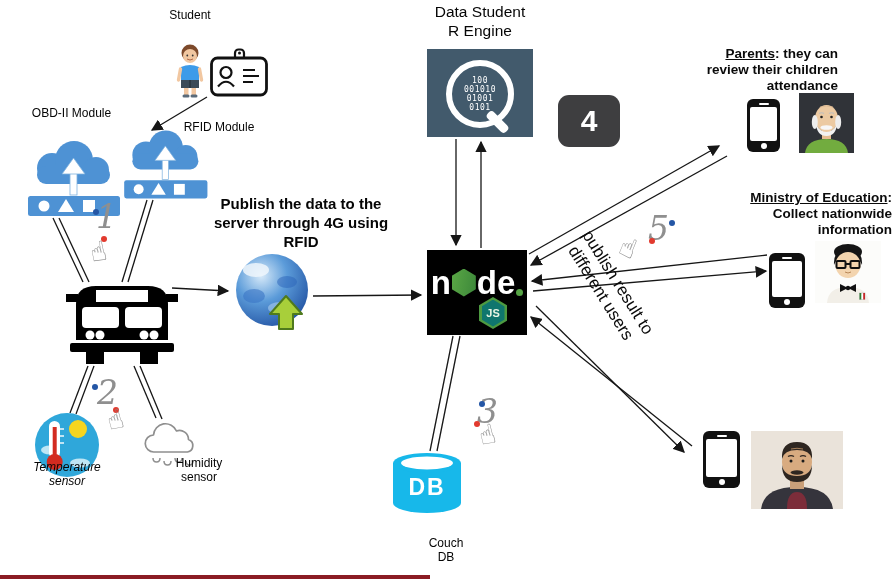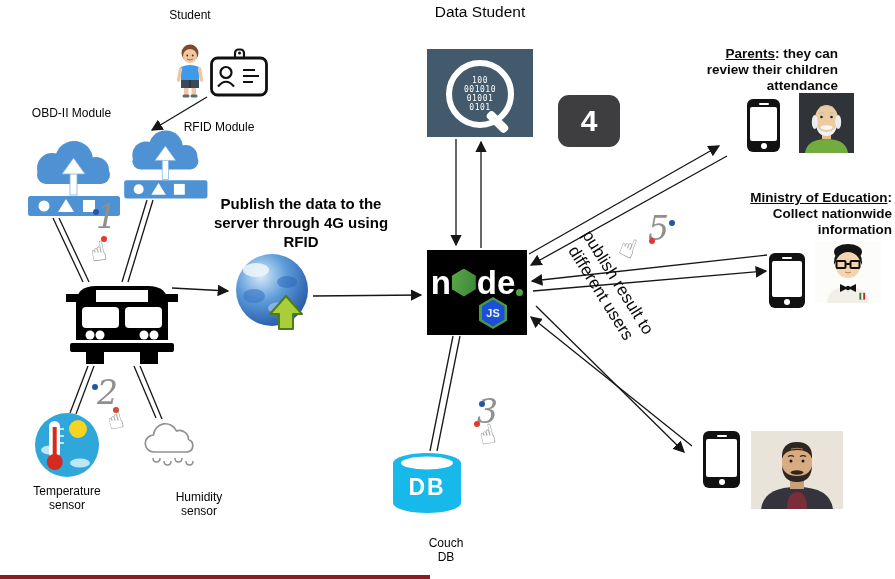--- a/index.html
+++ b/index.html
@@ -231,6 +231,7 @@
 
   <div class="lbl" style="left:415px;top:3px;width:130px;font-size:15.5px;">
     <div>Data Student</div>
+    <div>R Engine</div>
   </div>
   <div class="rbox">
     <div class="lens">

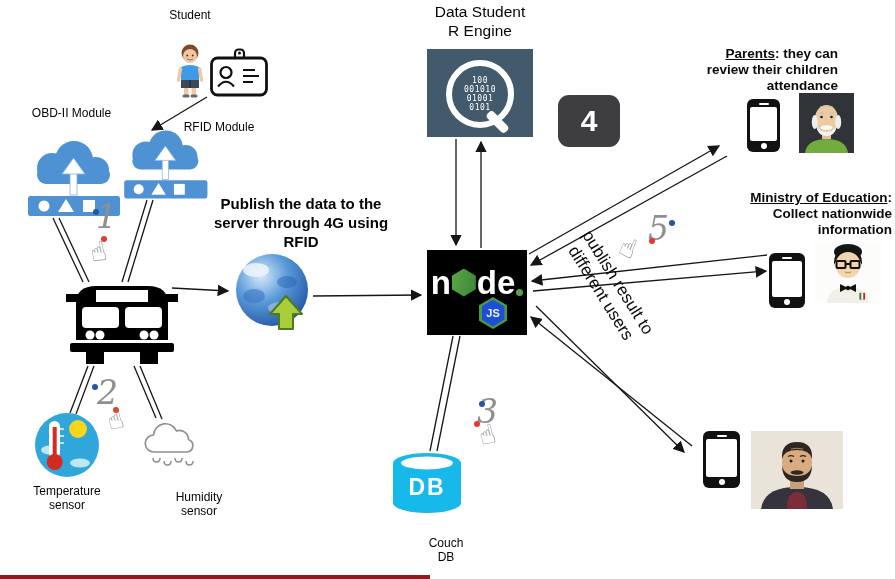--- a/index.html
+++ b/index.html
@@ -31,7 +31,7 @@
   .node-dot{display:inline-block;width:7px;height:7px;border-radius:50%;background:#55a344;align-self:flex-end;margin:0 0 3px 1px;}
   .js-badge{position:absolute;left:52px;top:47px;width:28px;height:32px;background:#4d9a41;
             clip-path:polygon(50% 0,100% 26%,100% 74%,50% 100%,0 74%,0 26%);}
-  .js-badge .inner{position:absolute;left:2.5px;top:2.5px;right:2.5px;bottom:2.5px;background:#1d4ed8;
+  .js-badge .inner{position:absolute;left:2.5px;top:2.5px;right:2.5px;bottom:2.5px;background:#0f766e;
             clip-path:polygon(50% 0,100% 26%,100% 74%,50% 100%,0 74%,0 26%);
             display:flex;align-items:center;justify-content:center;color:#e8f5e4;font-size:11px;font-weight:700;}
   

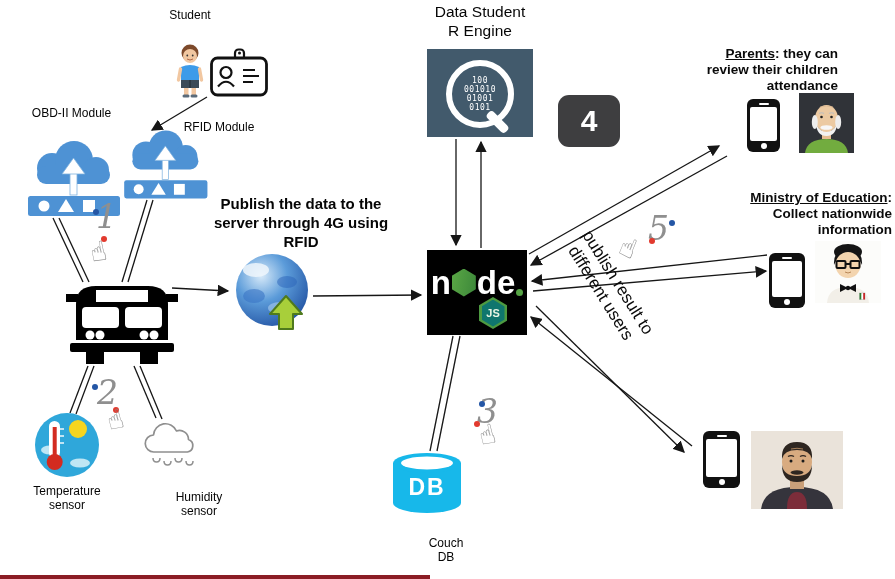--- a/index.html
+++ b/index.html
@@ -198,7 +198,7 @@
     <path d="M46,45 q0,4 3.5,4 q3.5,0 3.5,-4" fill="none" stroke="#8f8f8f" stroke-width="1.5"></path>
   </svg>
 
-  <div class="lbl lbl-left" style="left:6px;top:484px;width:122px;">
+  <div class="lbl lbl-left" style="left:6px;top:460px;width:122px;font-style:italic;">
     <div>Temperature</div>
     <div>sensor</div>
   </div>

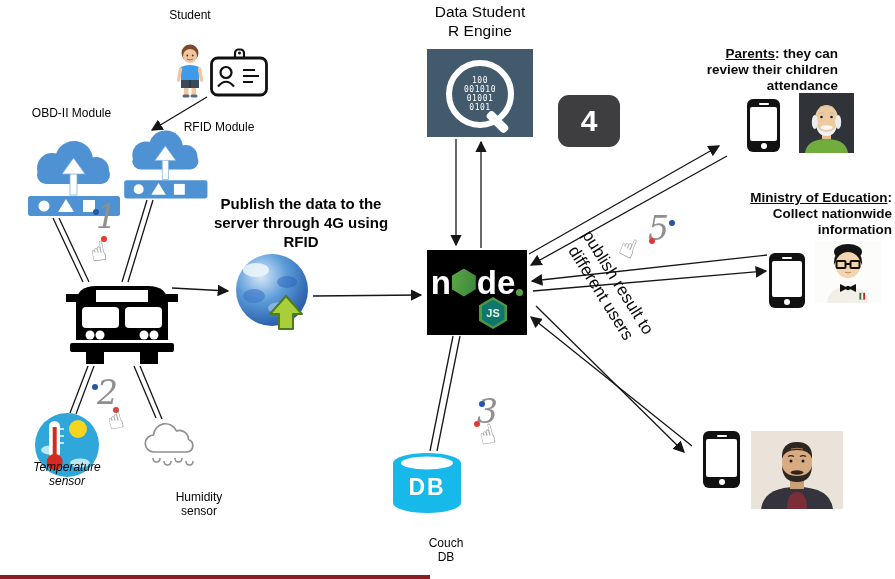--- a/index.html
+++ b/index.html
@@ -202,7 +202,7 @@
     <div>Temperature</div>
     <div>sensor</div>
   </div>
-  <div class="lbl lbl-left" style="left:156px;top:490px;width:86px;">
+  <div class="lbl lbl-left" style="left:156px;top:456px;width:86px;">
     <div>Humidity</div>
     <div>sensor</div>
   </div>

